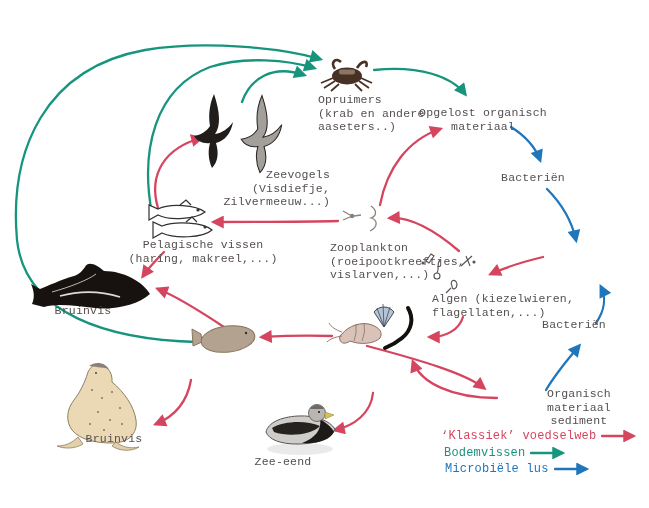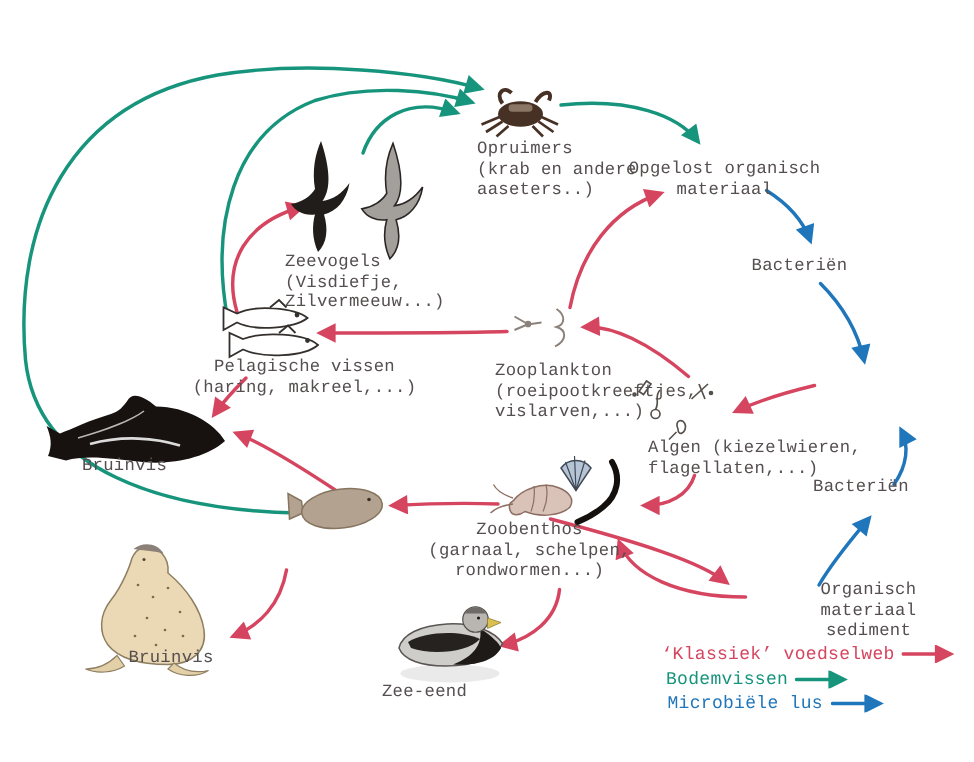--- a/index.html
+++ b/index.html
@@ -13,7 +13,7 @@
          color:var(--text);letter-spacing:.2px;}
   .c{transform:translateX(-50%);text-align:center;}
   .l{text-align:left;}
-  .r{}
+  .r{text-align:right;}
   .st-classic{stroke:var(--classic);stroke-width:2.3;fill:none;stroke-linecap:round;}
   .st-decomp{stroke:var(--decomp);stroke-width:2.3;fill:none;stroke-linecap:round;}
   .st-microbial{stroke:var(--microbial);stroke-width:2.3;fill:none;stroke-linecap:round;}

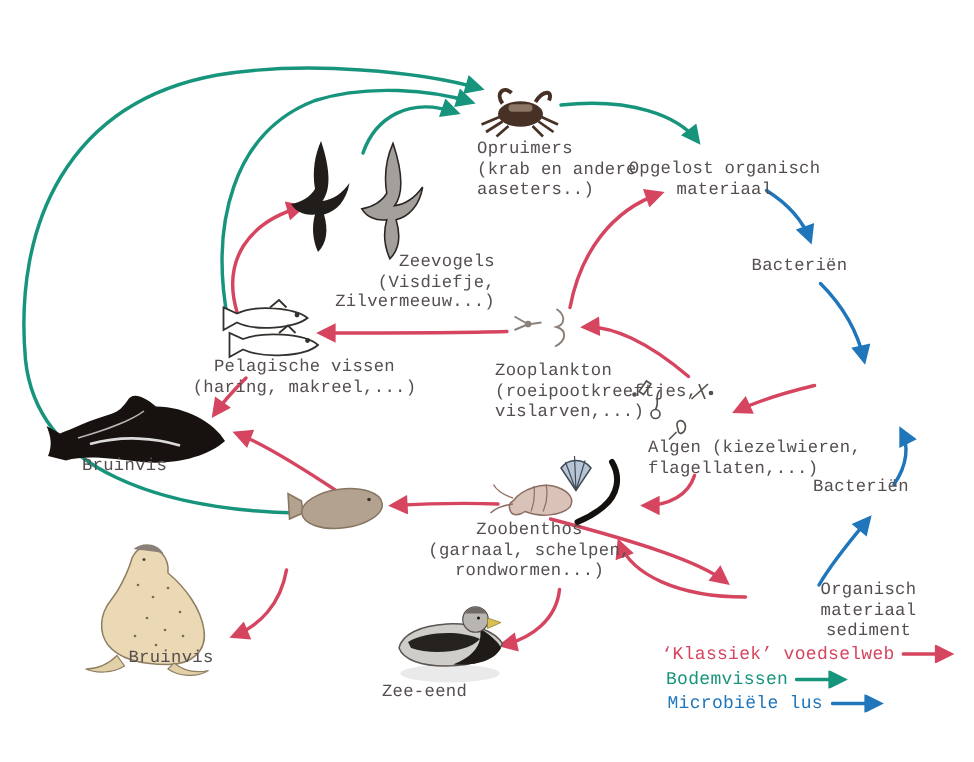--- a/index.html
+++ b/index.html
@@ -193,9 +193,6 @@
   <div class="label l" style="left:432px;top:292px">Algen (kiezelwieren,
 flagellaten,...)</div>
   <div class="label c" style="left:83px;top:304px">Bruinvis</div>
-  <div class="label c" style="left:353px;top:347px">Zoobenthos
-(garnaal, schelpen,
-rondwormen...)</div>
   <div class="label c" style="left:579px;top:387px">Organisch materiaal
 sediment</div>
   <div class="label c" style="left:114px;top:432px">Bruinvis</div>

